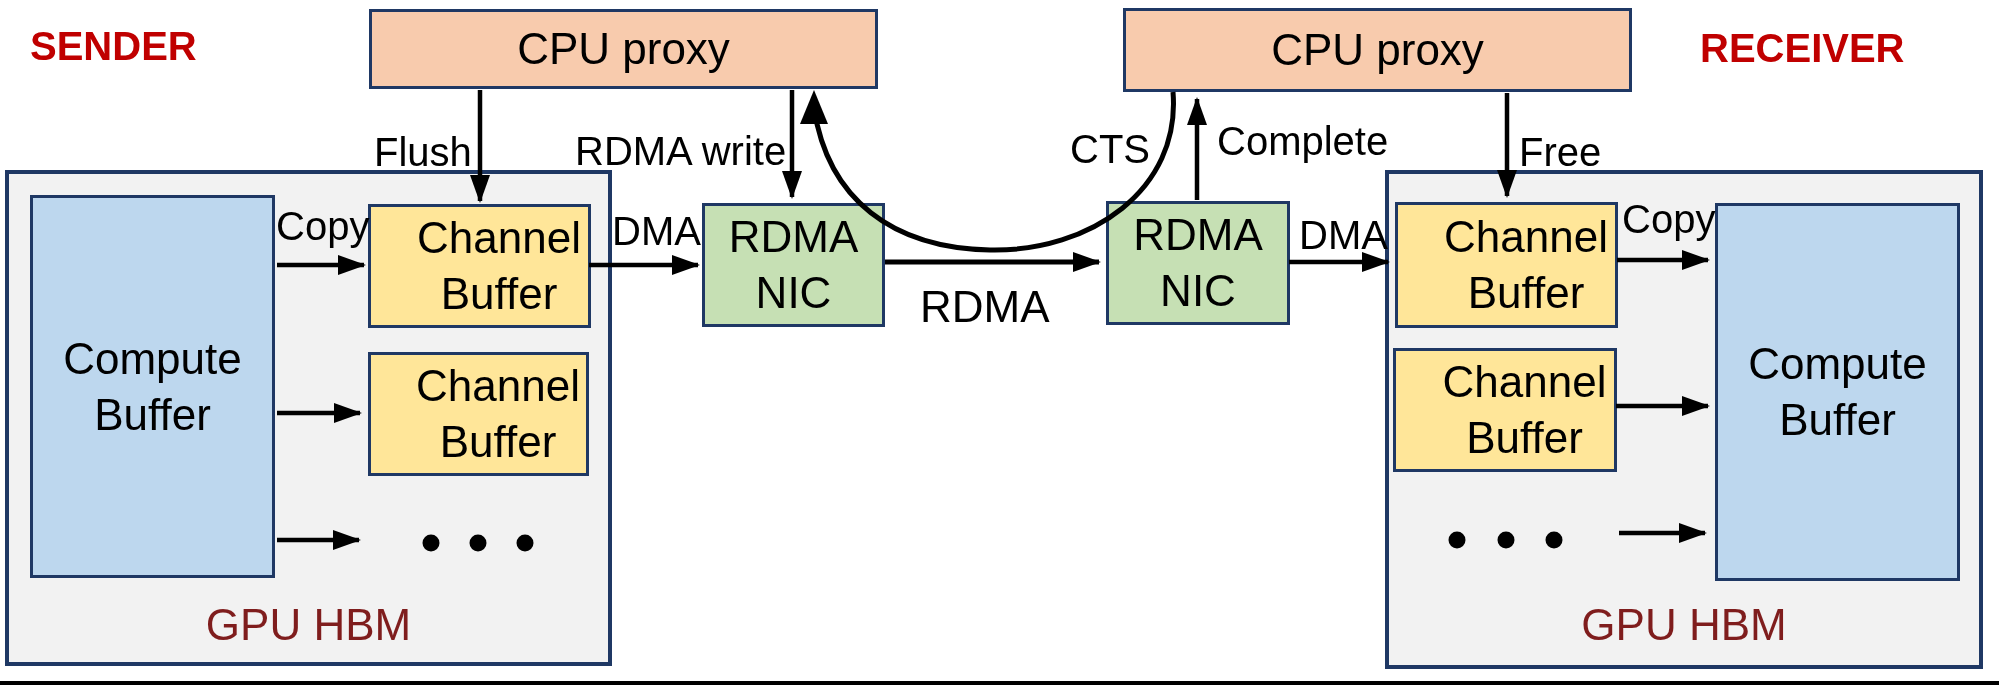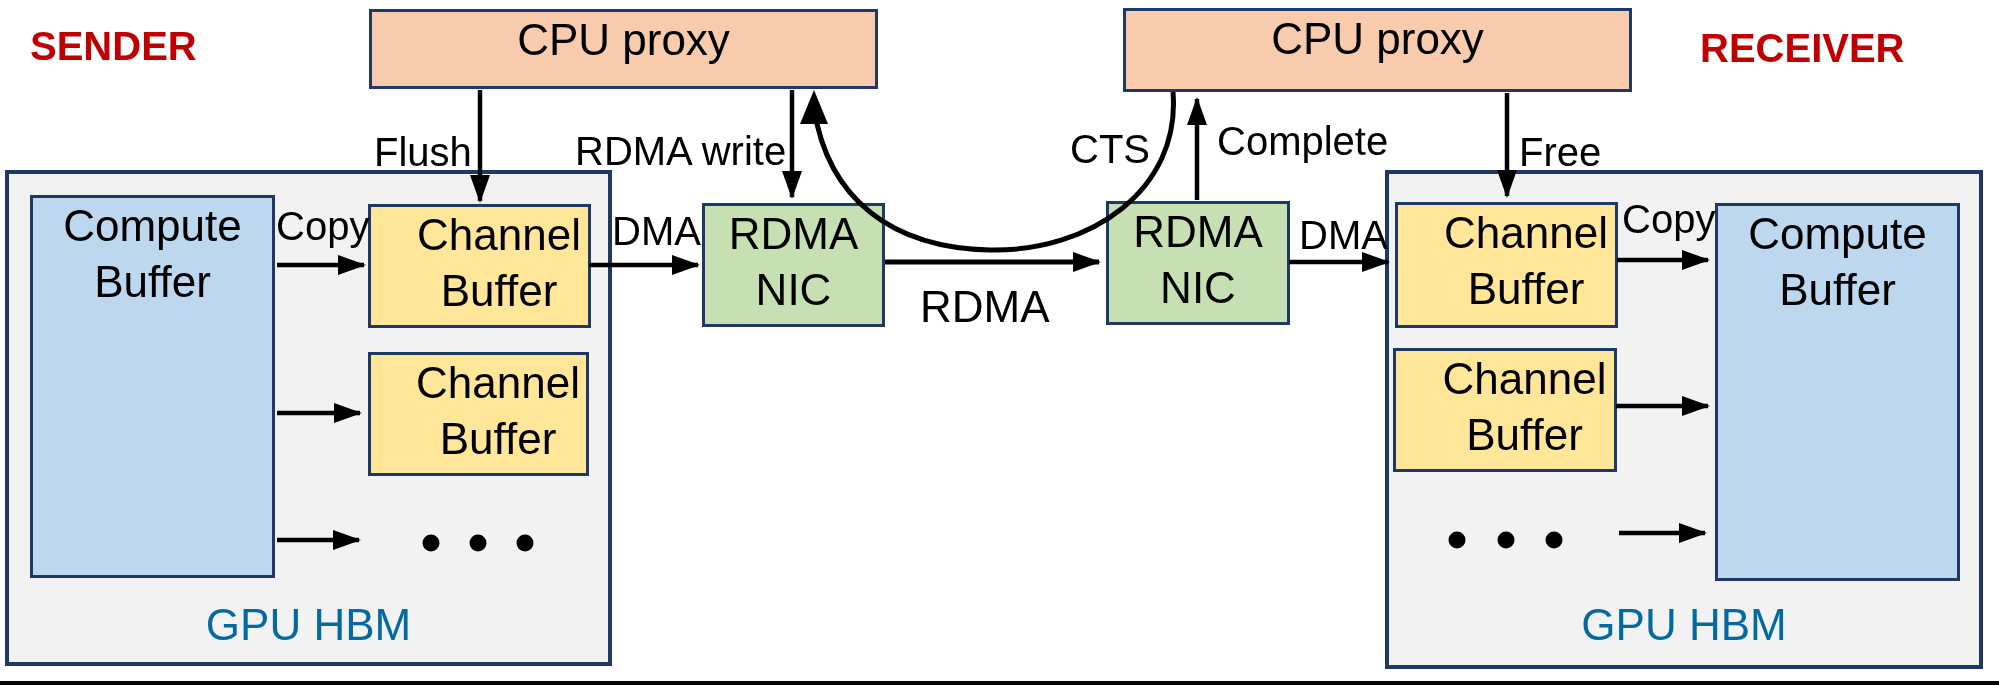--- a/index.html
+++ b/index.html
@@ -27,7 +27,7 @@
   }
   .box{
     border:3px solid var(--border_navy);
-    display:flex;flex-direction:column;align-items:center;justify-content:flex-start;
+    display:flex;flex-direction:column;align-items:center;justify-content:center;
     text-align:center;font-size:44px;line-height:56px;color:#000;
   }
   .hbm{

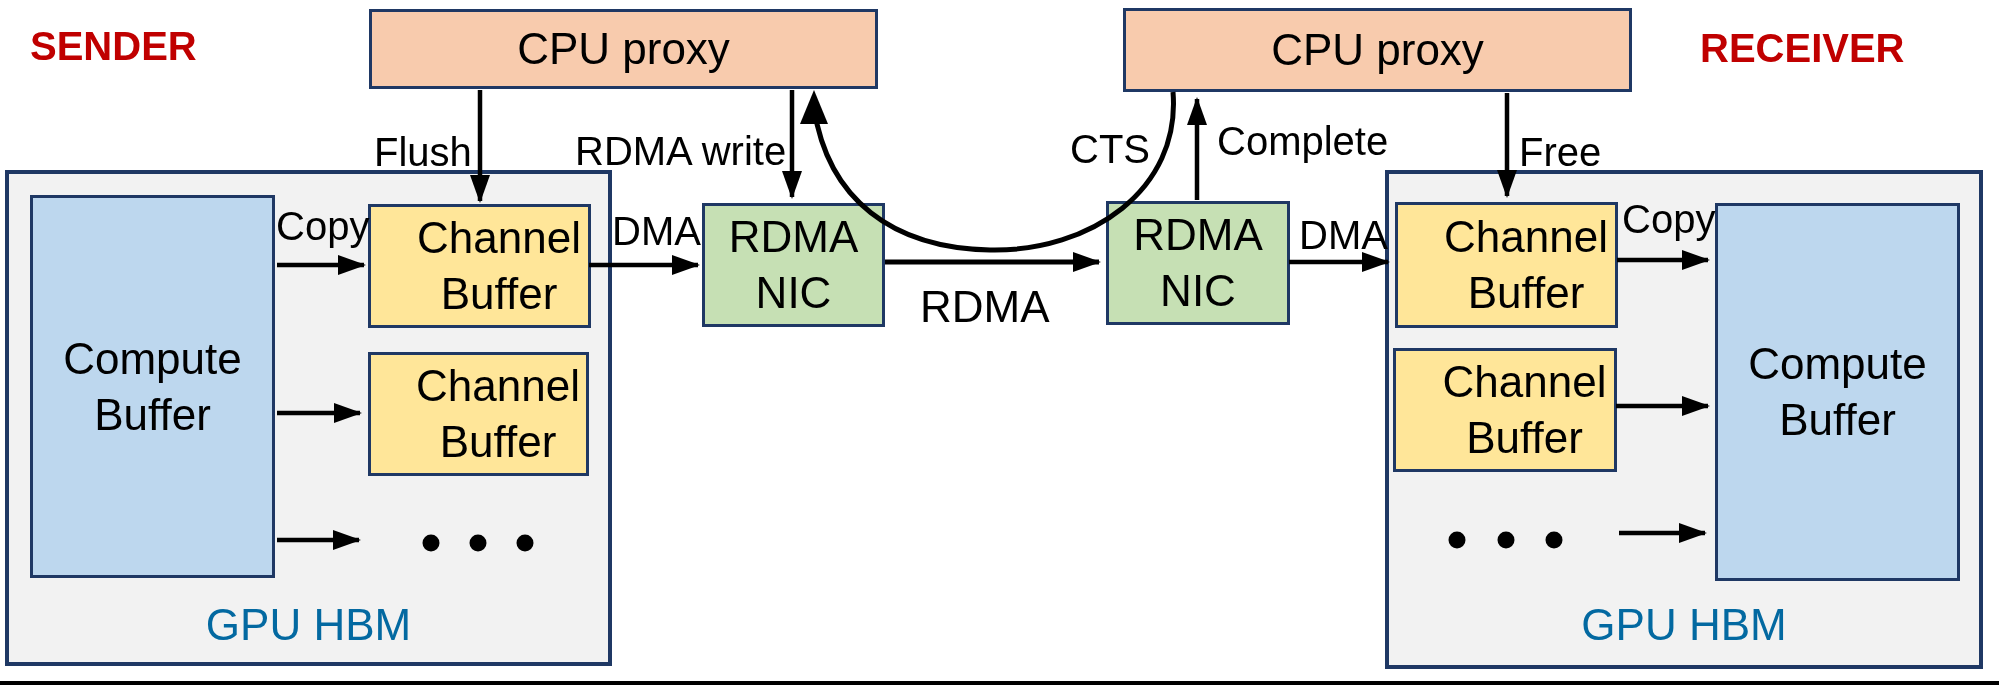--- a/index.html
+++ b/index.html
@@ -43,7 +43,7 @@
   }
   .net-label{font-size:44px;line-height:60px;white-space:nowrap;color:#000;}
   .hbm-label{
-    font-size:44px;line-height:1.05;text-align:center;color:#0369a1;
+    font-size:44px;line-height:1.05;text-align:center;color:#7f1d1d;
   }
   svg.connectors{position:absolute;left:0;top:0;}
   .stroke{stroke:var(--arrow_black);fill:none;}

